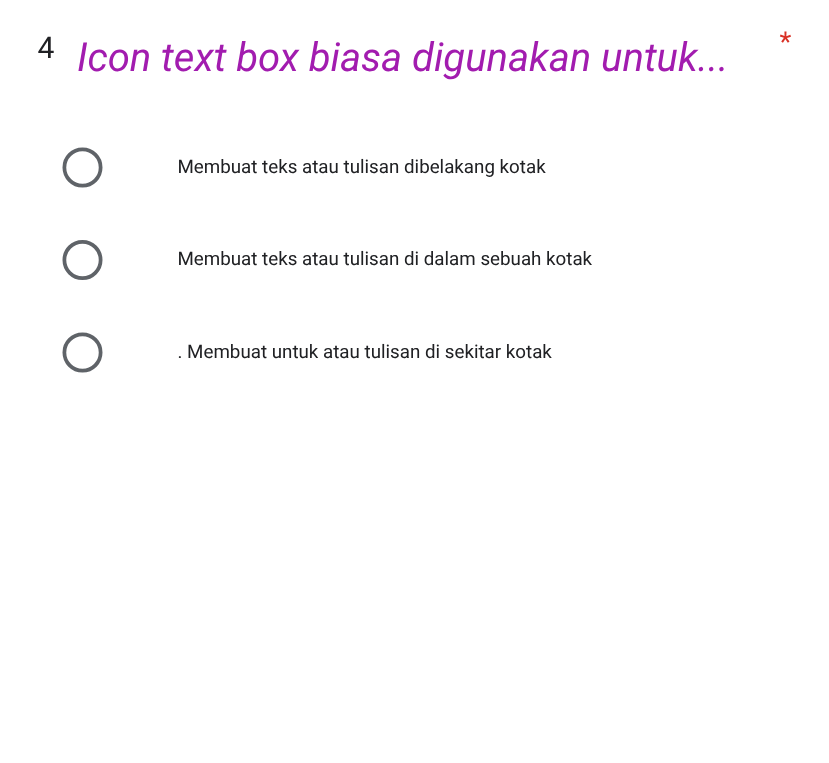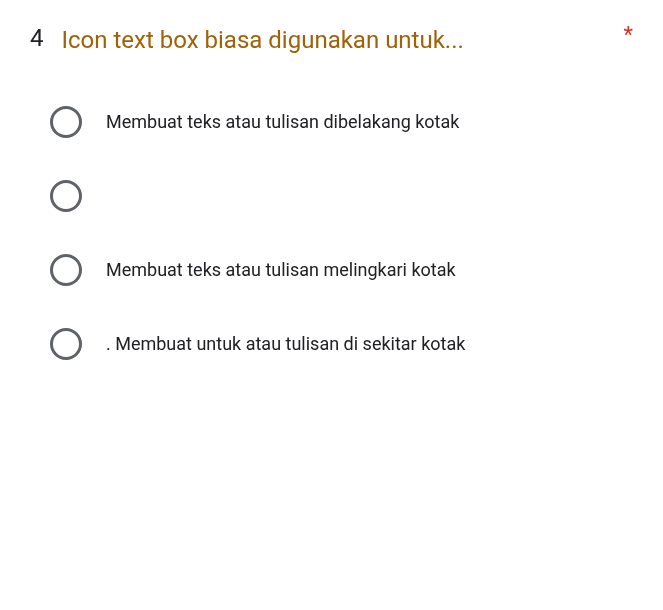--- a/index.html
+++ b/index.html
@@ -32,10 +32,11 @@
       align-items: flex-start;
     }
     .question-text {
-      font-size: 24px;
-      color: #a16207;
+      font-size: 32px;
+      color: #a21caf;
       line-height: 1.5;
       flex: 1;
+      font-style: italic;
     }
     .required-asterisk {
       color: #d93025;

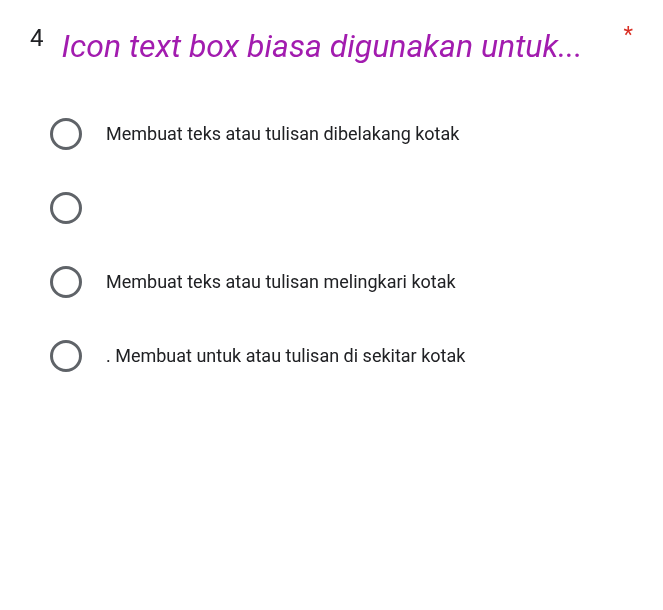--- a/index.html
+++ b/index.html
@@ -62,9 +62,10 @@
       margin-right: 24px;
     }
     .option-label {
-      font-size: 18px;
+      font-size: 15px;
       color: #202124;
       line-height: 1.45;
+      margin-left: 36px;
     }
   </style>
 </head>

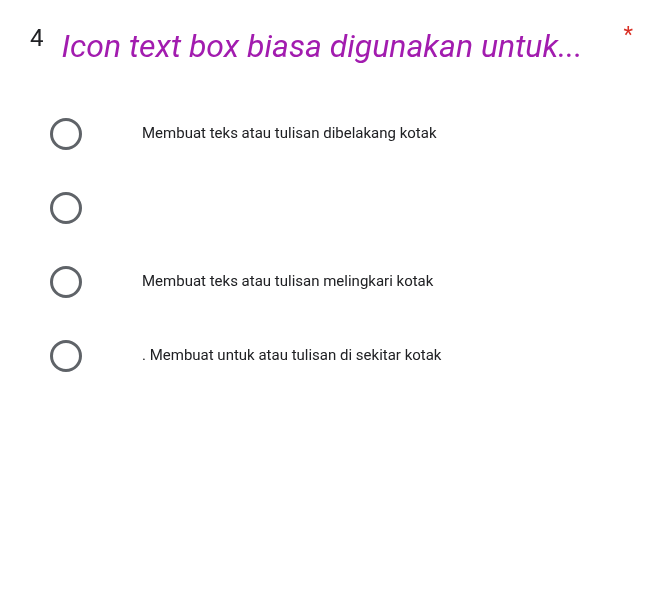--- a/index.html
+++ b/index.html
@@ -88,6 +88,7 @@
 
   <div class="option-row">
     <span class="radio-circle"></span>
+    <span class="option-label">Membuat teks atau tulisan di dalam sebuah kotak</span>
   </div>
 
   <div class="option-row">

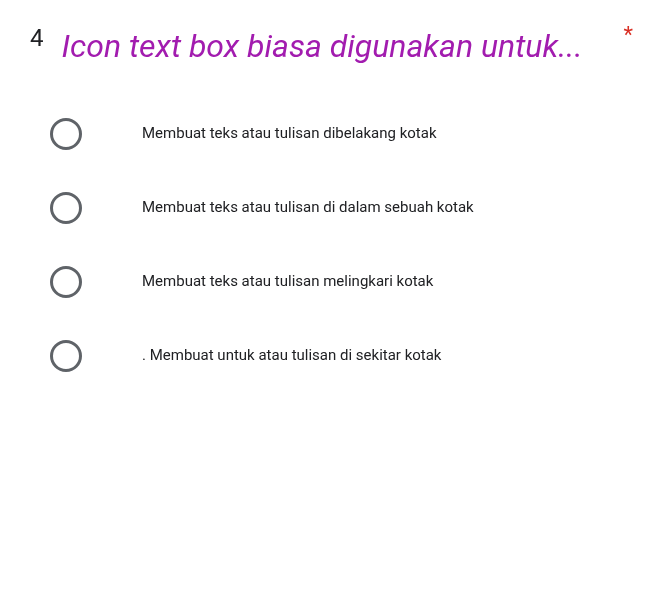--- a/index.html
+++ b/index.html
@@ -91,10 +91,6 @@
     <span class="option-label">Membuat teks atau tulisan di dalam sebuah kotak</span>
   </div>
 
-  <div class="option-row">
-    <span class="radio-circle"></span>
-    <span class="option-label">Membuat teks atau tulisan melingkari kotak</span>
-  </div>
 
   <div class="option-row">
     <span class="radio-circle"></span>

